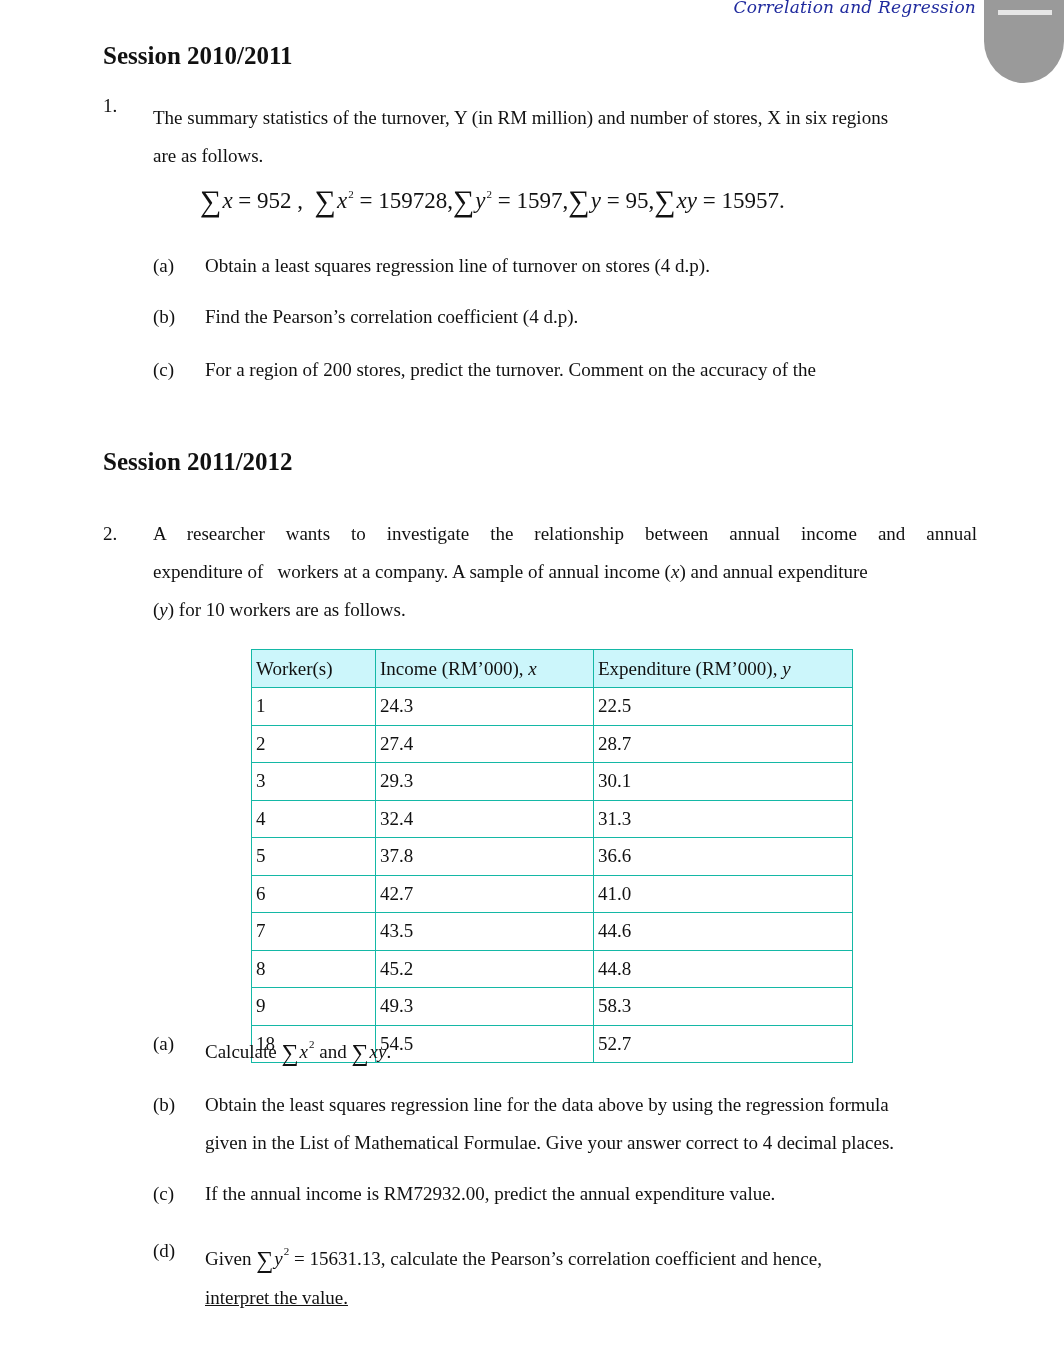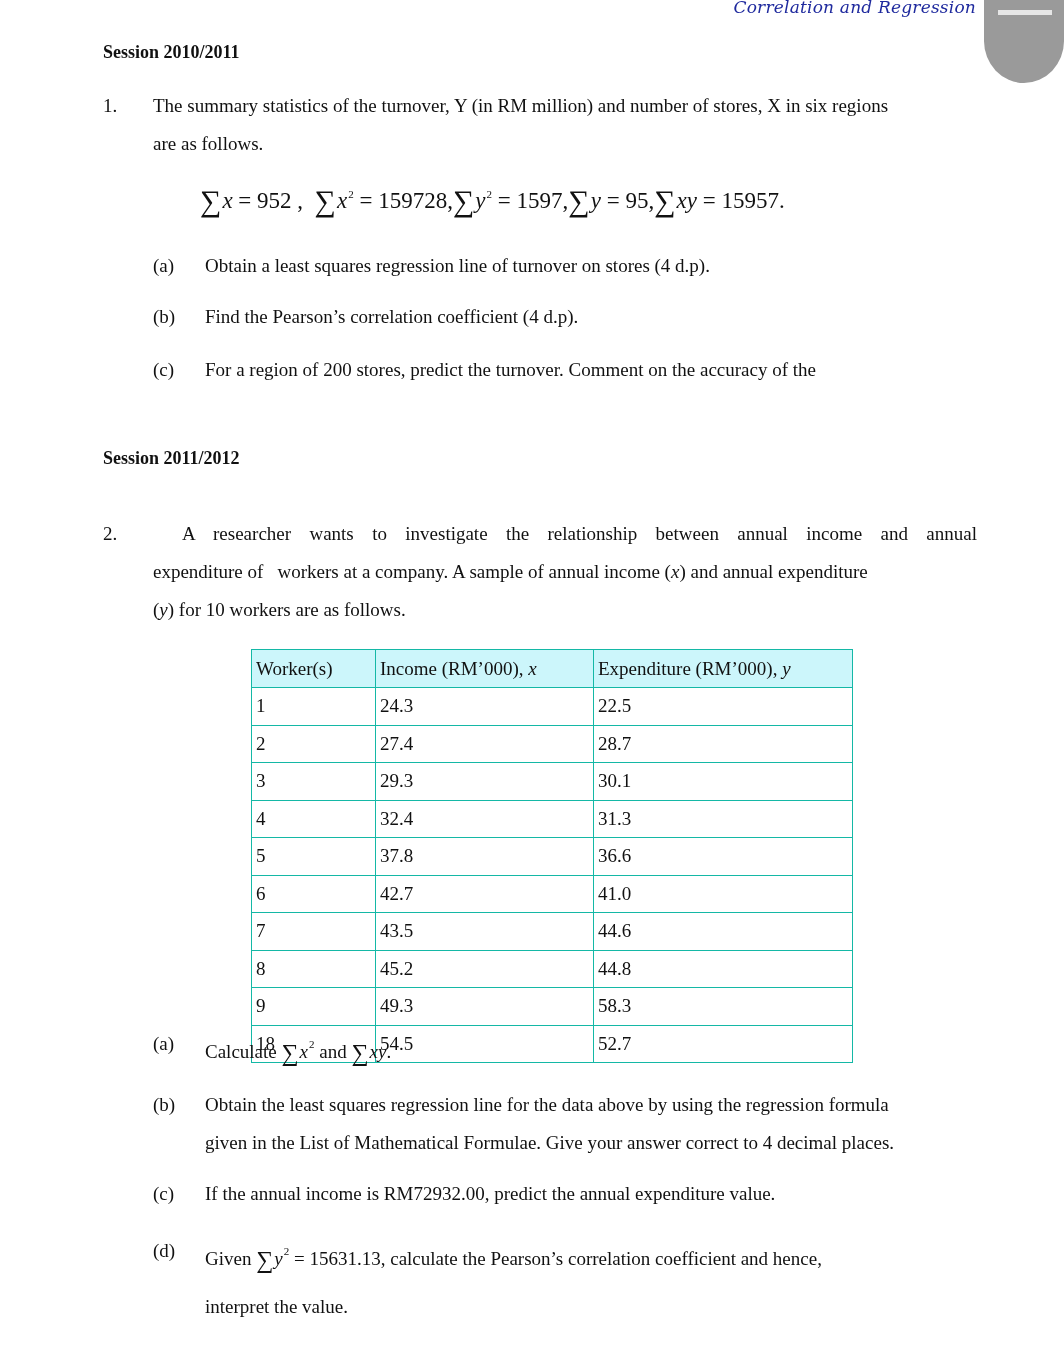--- a/index.html
+++ b/index.html
@@ -26,7 +26,7 @@
       background: #e6e6e6;
     }
     .session {
-      position: absolute; left: 103px; font-weight: bold; font-size: 18px;
+      position: absolute; left: 103px; font-weight: bold; font-size: 25px;
     }
     .qnum { position: absolute; left: 103px; font-size: 19px; }
     .para { position: absolute; left: 153px; width: 824px; font-size: 19px; line-height: 38px; }

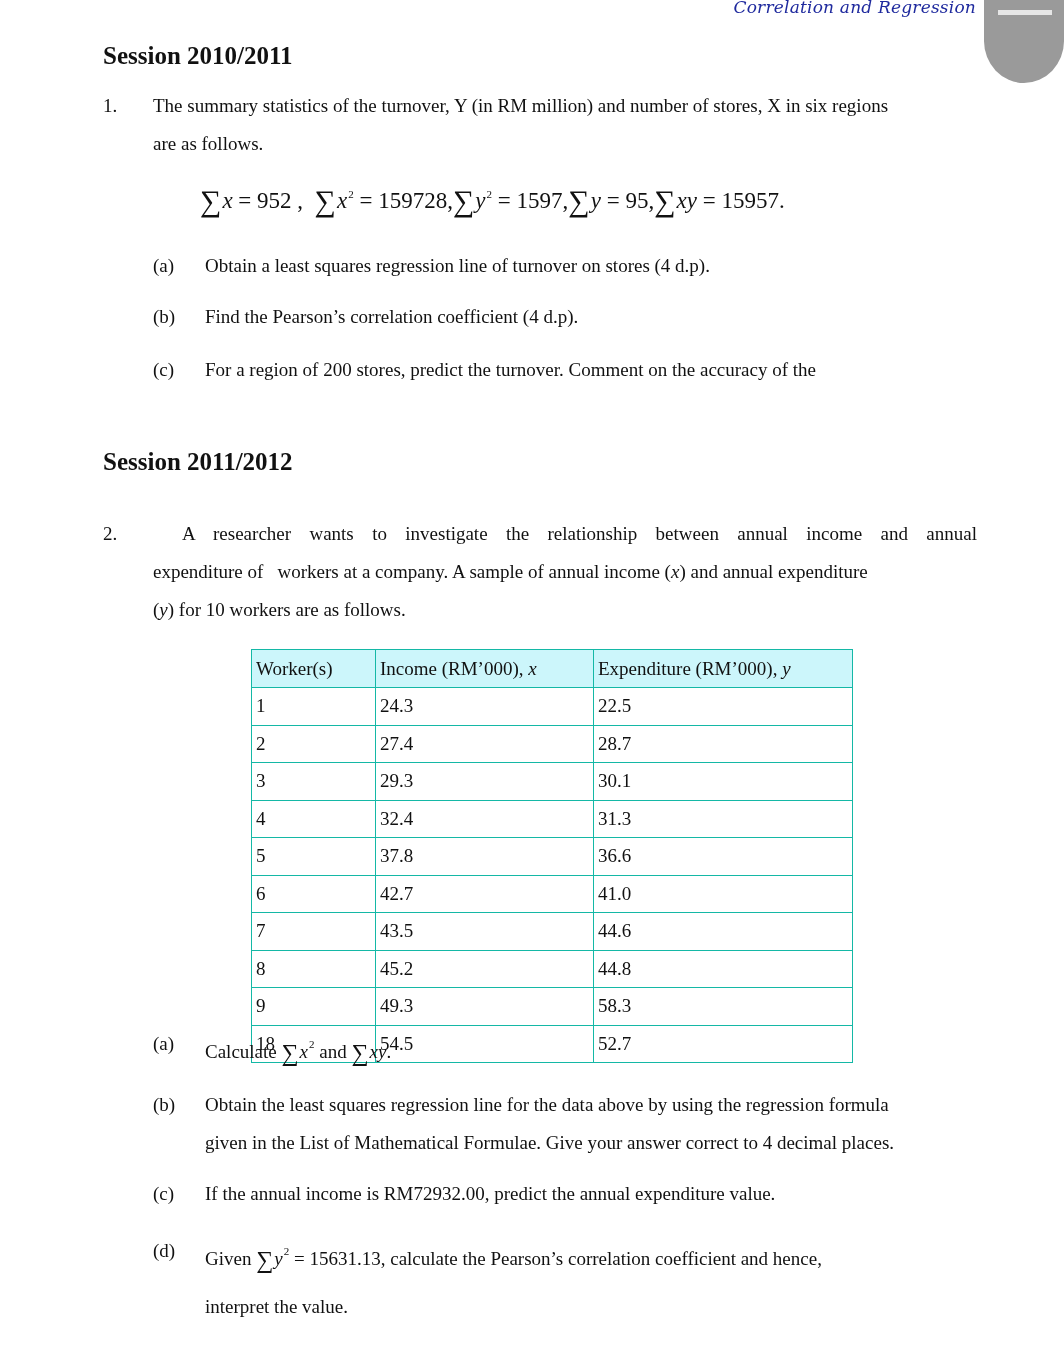--- a/index.html
+++ b/index.html
@@ -70,7 +70,7 @@
 <div class="session" style="top:42px;">Session 2010/2011</div>
 
 <div class="qnum" style="top:95px;">1.</div>
-<div class="para" style="top:87px;">
+<div class="para" style="top:99px;">
   <div style="white-space:nowrap;">The summary statistics of the turnover, Y (in RM million) and number of stores, X in six regions</div>
   <div>are as follows.</div>
 </div>

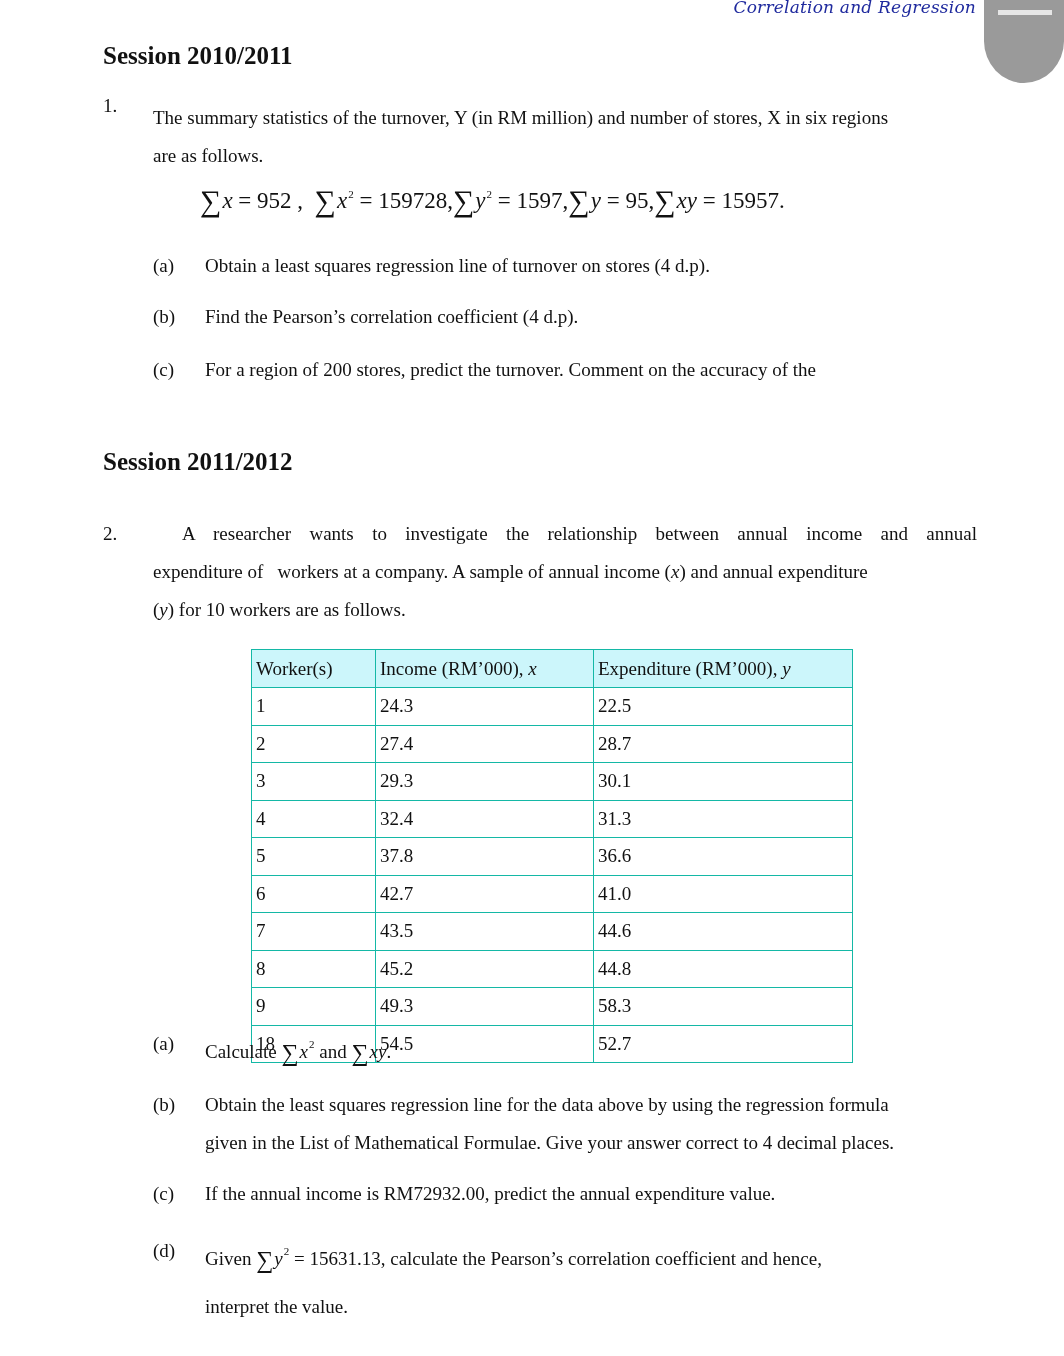--- a/index.html
+++ b/index.html
@@ -30,7 +30,7 @@
     }
     .qnum { position: absolute; left: 103px; font-size: 19px; }
     .para { position: absolute; left: 153px; width: 824px; font-size: 19px; line-height: 38px; }
-    .justify { text-align: justify; text-align-last: justify; margin-left: 29px; }
+    .justify { text-align: justify; text-align-last: justify; }
     .sub {
       position: absolute; left: 153px; width: 830px; font-size: 19px; line-height: 38px;
     }

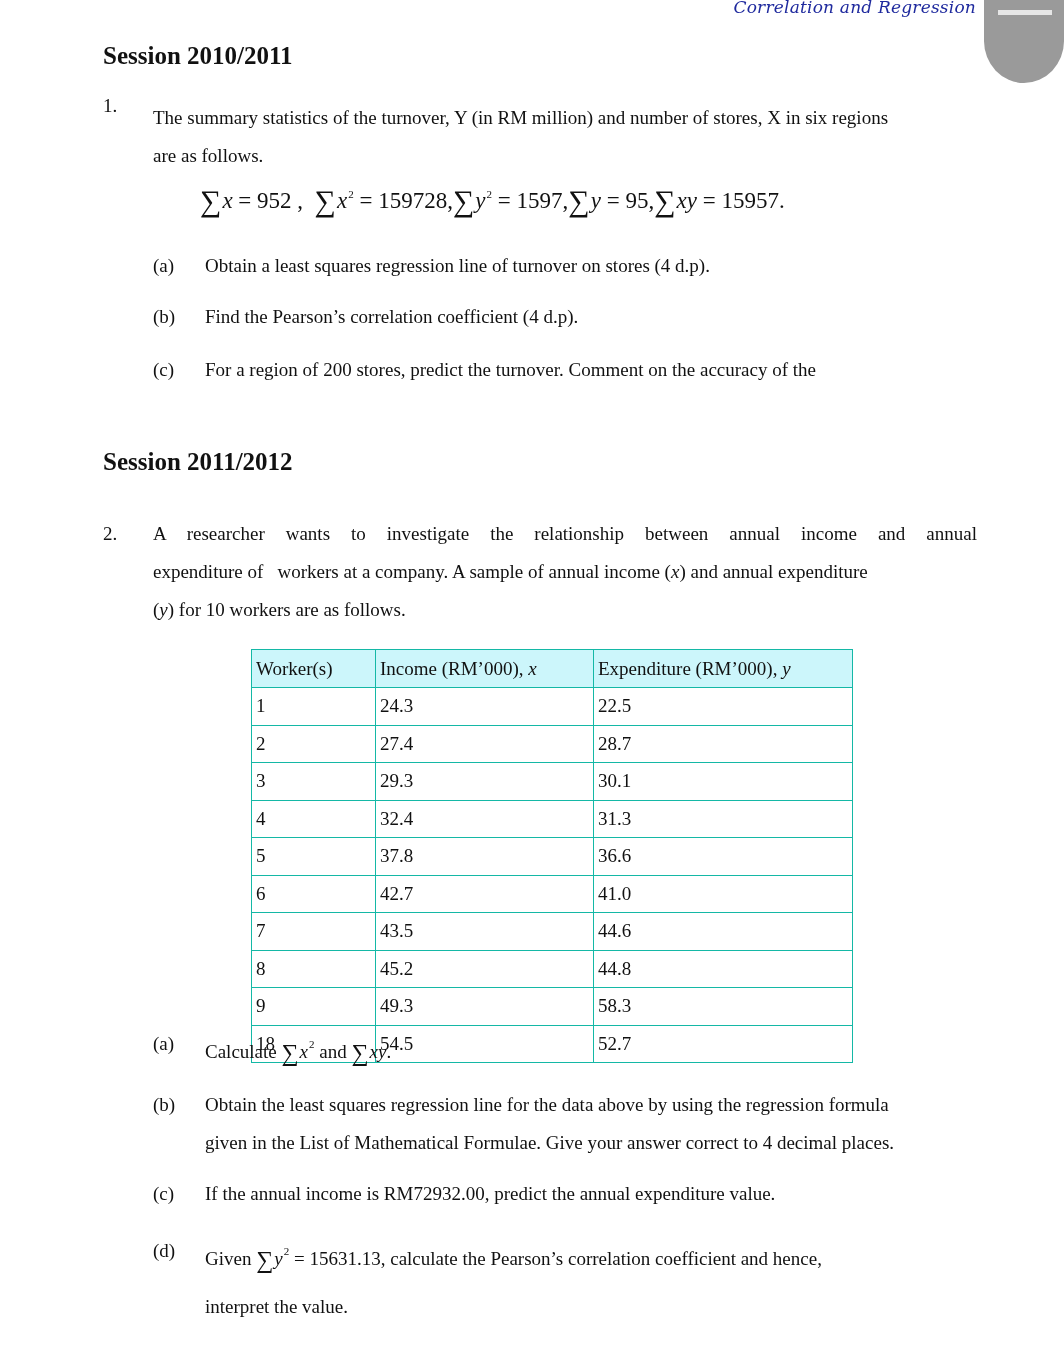--- a/index.html
+++ b/index.html
@@ -188,7 +188,7 @@
   <span class="lab">(d)</span>
   <div class="txt">
     <div style="white-space:nowrap;"><span>Given </span><span class="sigma-sm">∑</span><i class="v">y</i><sup class="e">2</sup> = <span>15631.13</span><span>, calculate the Pearson’s correlation coefficient and hence,</span></div>
-    <div style="margin-top:9px;">interpret the value.</div>
+    <div style="text-decoration:underline;">interpret the value.</div>
   </div>
 </div>
 

